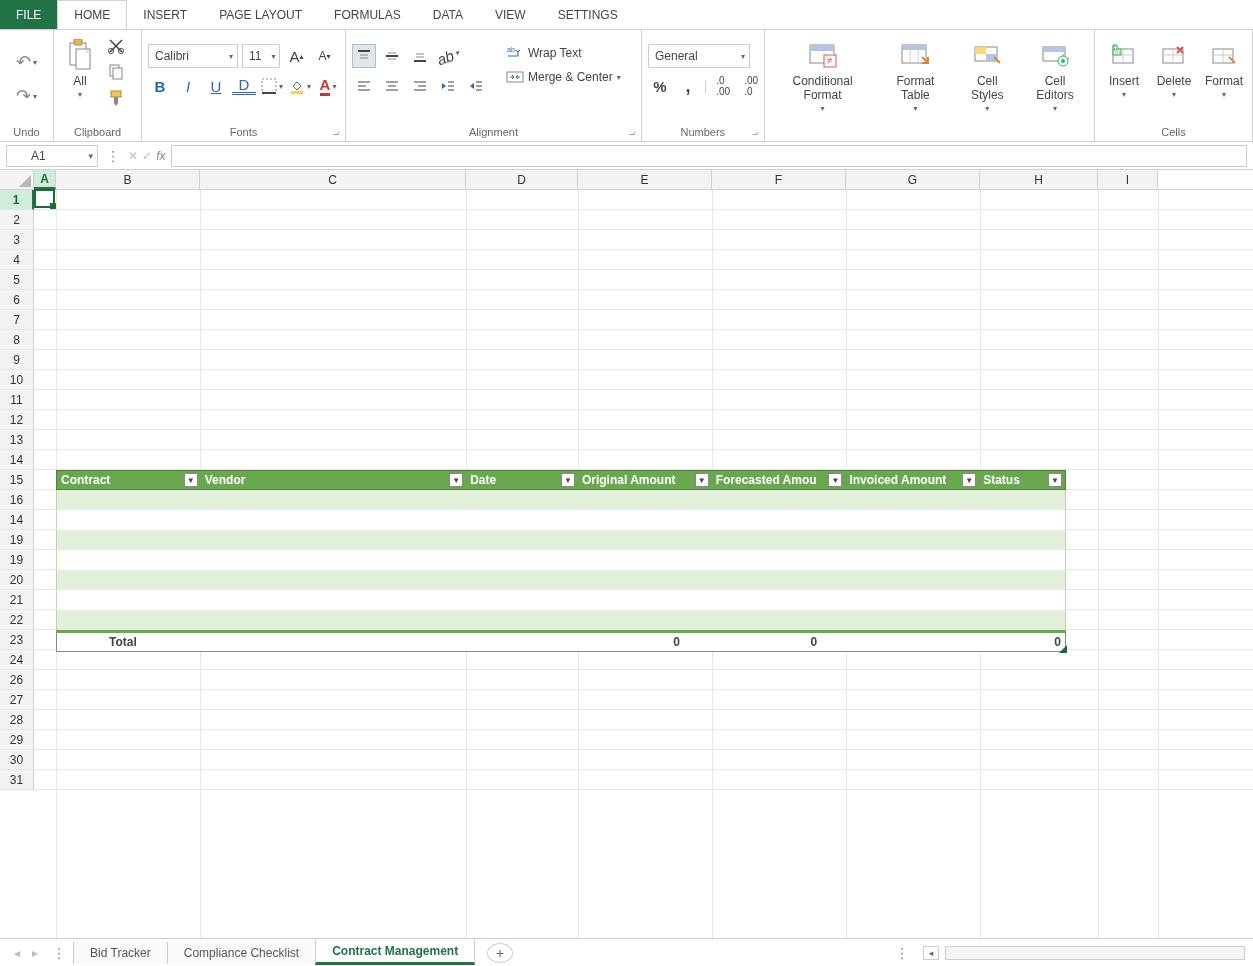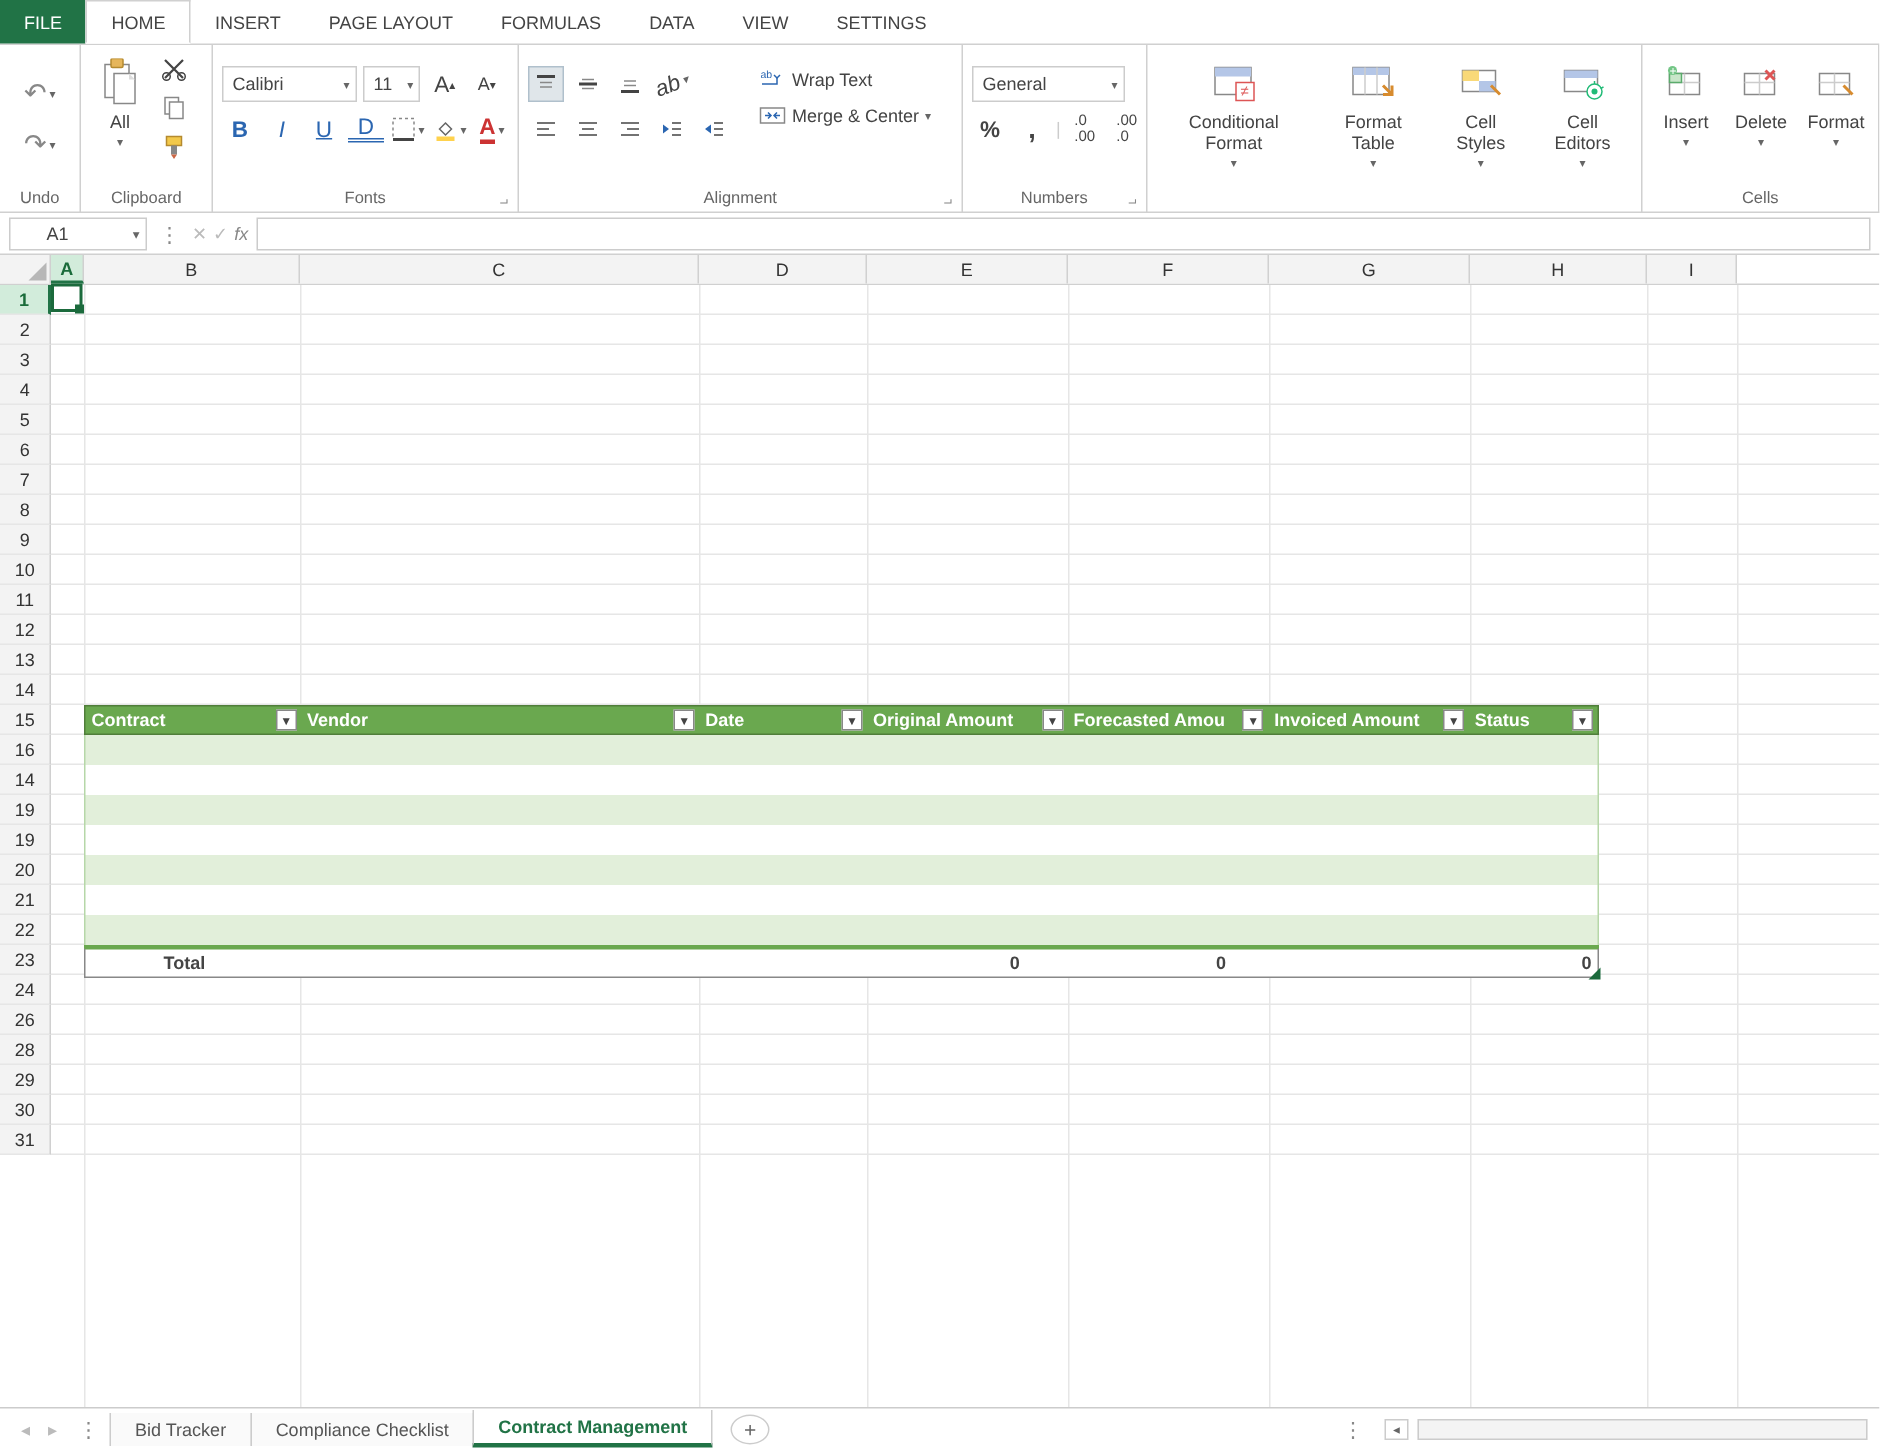--- a/index.html
+++ b/index.html
@@ -535,6 +535,10 @@
         <div class="cells"></div>
       </div>
       <div class="grid-row">
+        <div class="rh">27</div>
+        <div class="cells"></div>
+      </div>
+      <div class="grid-row">
         <div class="rh">28</div>
         <div class="cells"></div>
       </div>

